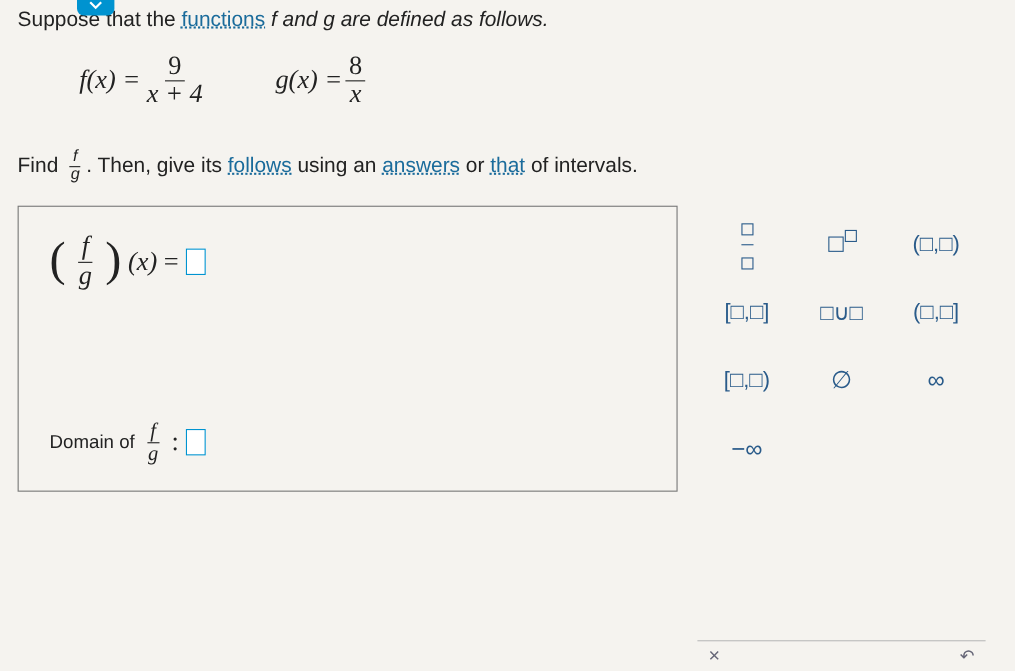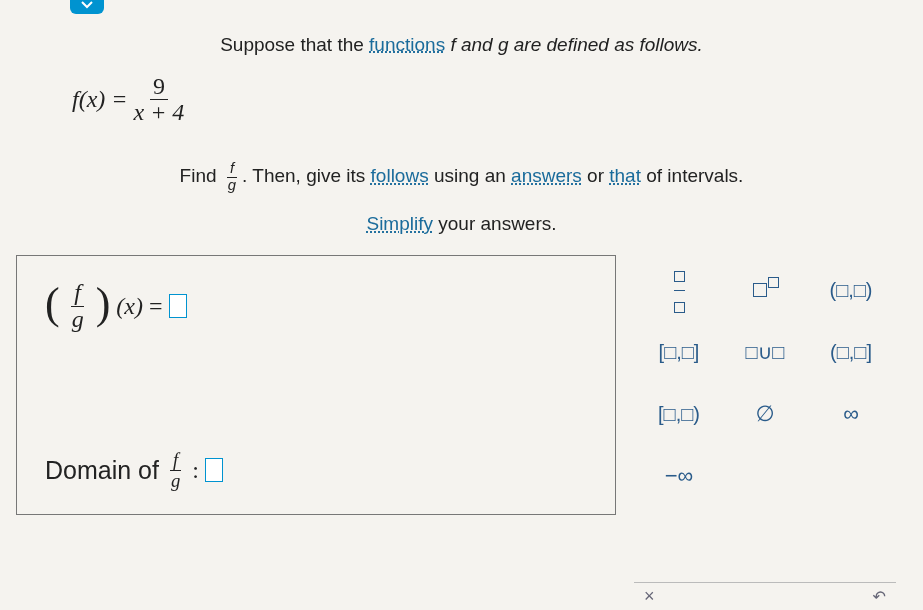--- a/index.html
+++ b/index.html
@@ -14,7 +14,7 @@
     position: relative;
     overflow: hidden;
   }
-  .content { padding: 28px 16px 0 16px; text-align: center; }
+  .content { padding: 2px 16px 0 16px; }
   .tab-indicator {
     position: absolute;
     top: 0;

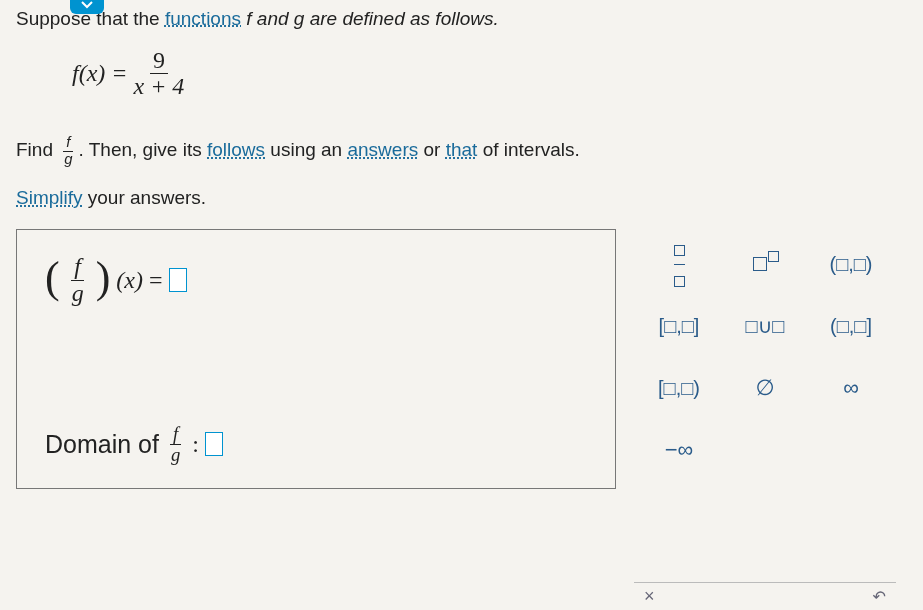--- a/index.html
+++ b/index.html
@@ -121,6 +121,13 @@
         <span class="den ital">x + 4</span>
       </span>
     </span>
+    <span class="math-expr">
+      <span class="ital">g(x) =</span>
+      <span class="frac">
+        <span class="num">8</span>
+        <span class="den ital">x</span>
+      </span>
+    </span>
   </div>
 
   <p class="instr">

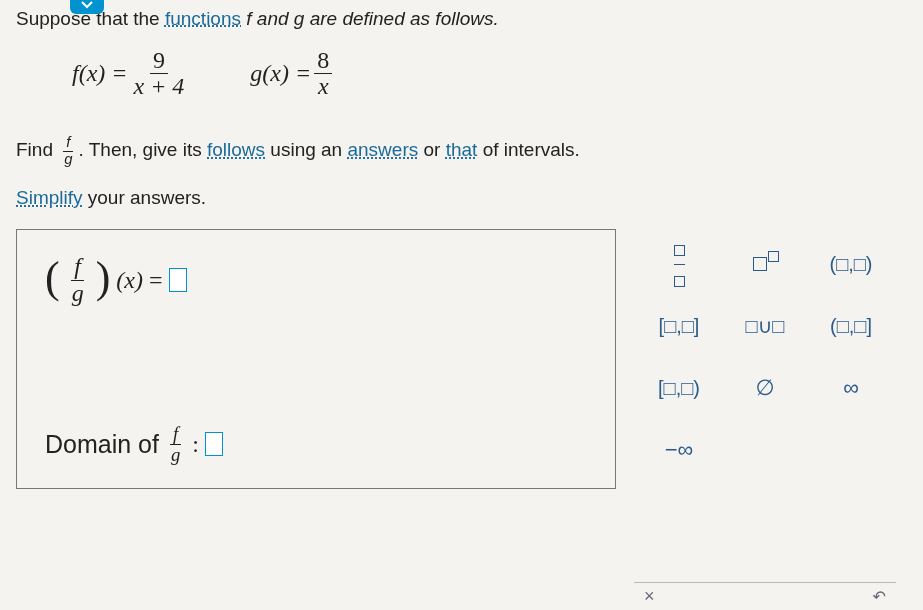--- a/index.html
+++ b/index.html
@@ -137,9 +137,6 @@
       <span class="den">g</span>
     </span><span>. Then, give its </span><span class="uline">follows</span><span> using an </span><span class="uline">answers</span><span> or </span><span class="uline">that</span><span> of intervals.</span>
   </p>
-  <p class="instr">
-    <span class="uline">Simplify</span><span> your answers.</span>
-  </p>
 
   <div class="lower">
     <div class="answer-box">

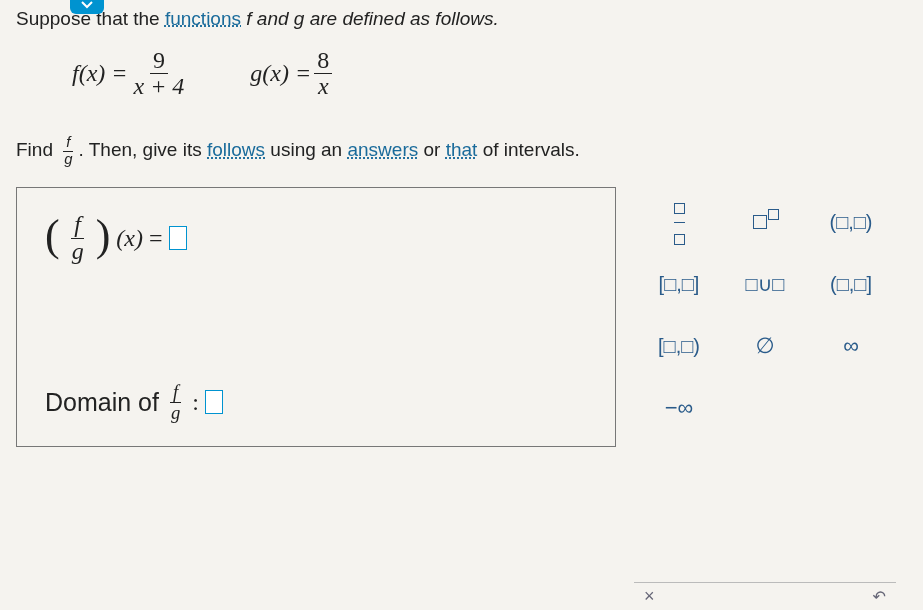--- a/index.html
+++ b/index.html
@@ -97,7 +97,7 @@
   }
   .bottom-bar .x-icon { font-size: 18px; }
   .bottom-bar .undo-icon { font-size: 16px; }
-  .domain-label { font-family: Arial, sans-serif; font-size: 25px; }
+  .domain-label { font-family: Arial, sans-serif; font-size: 17px; }
 </style>
 </head>
 <body>

